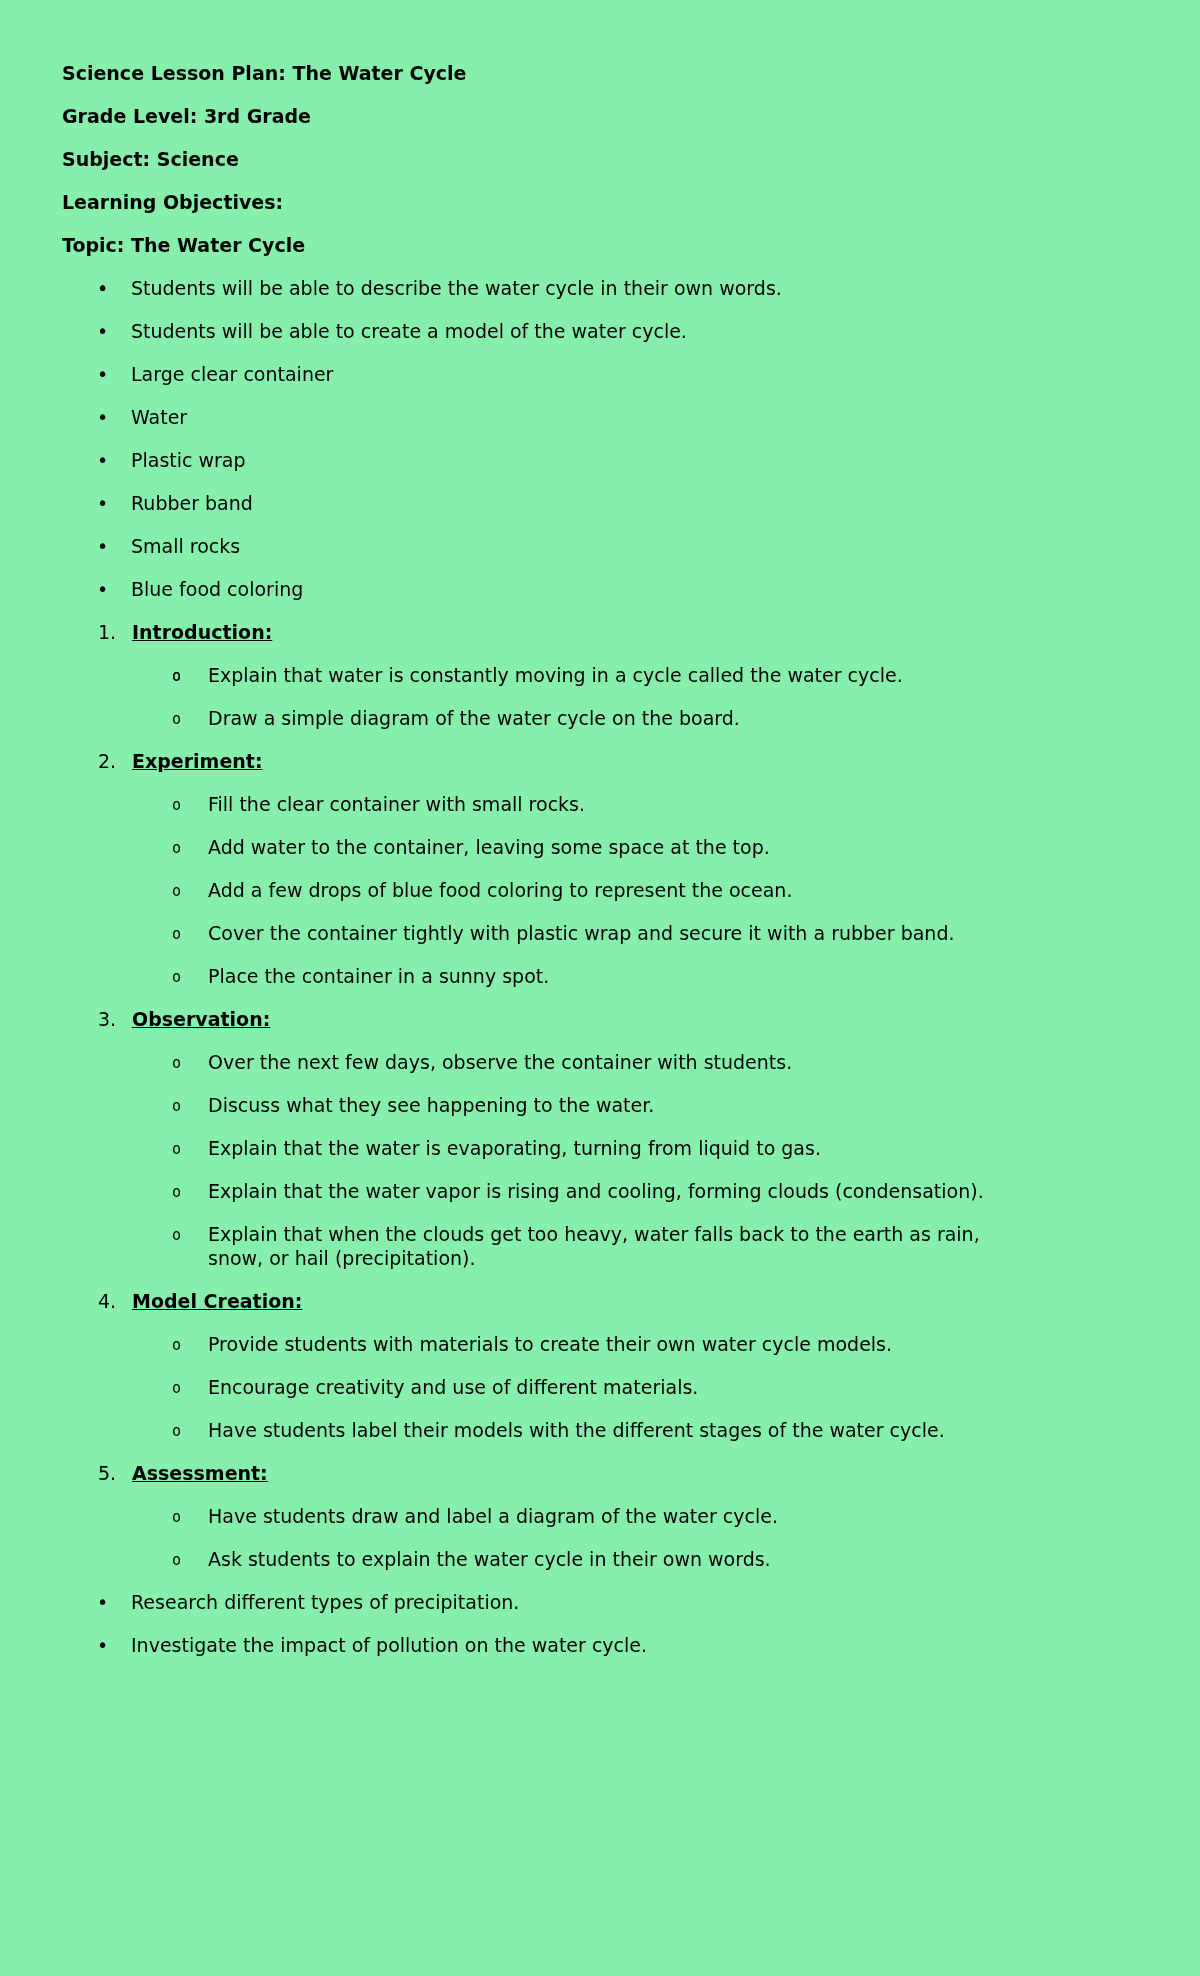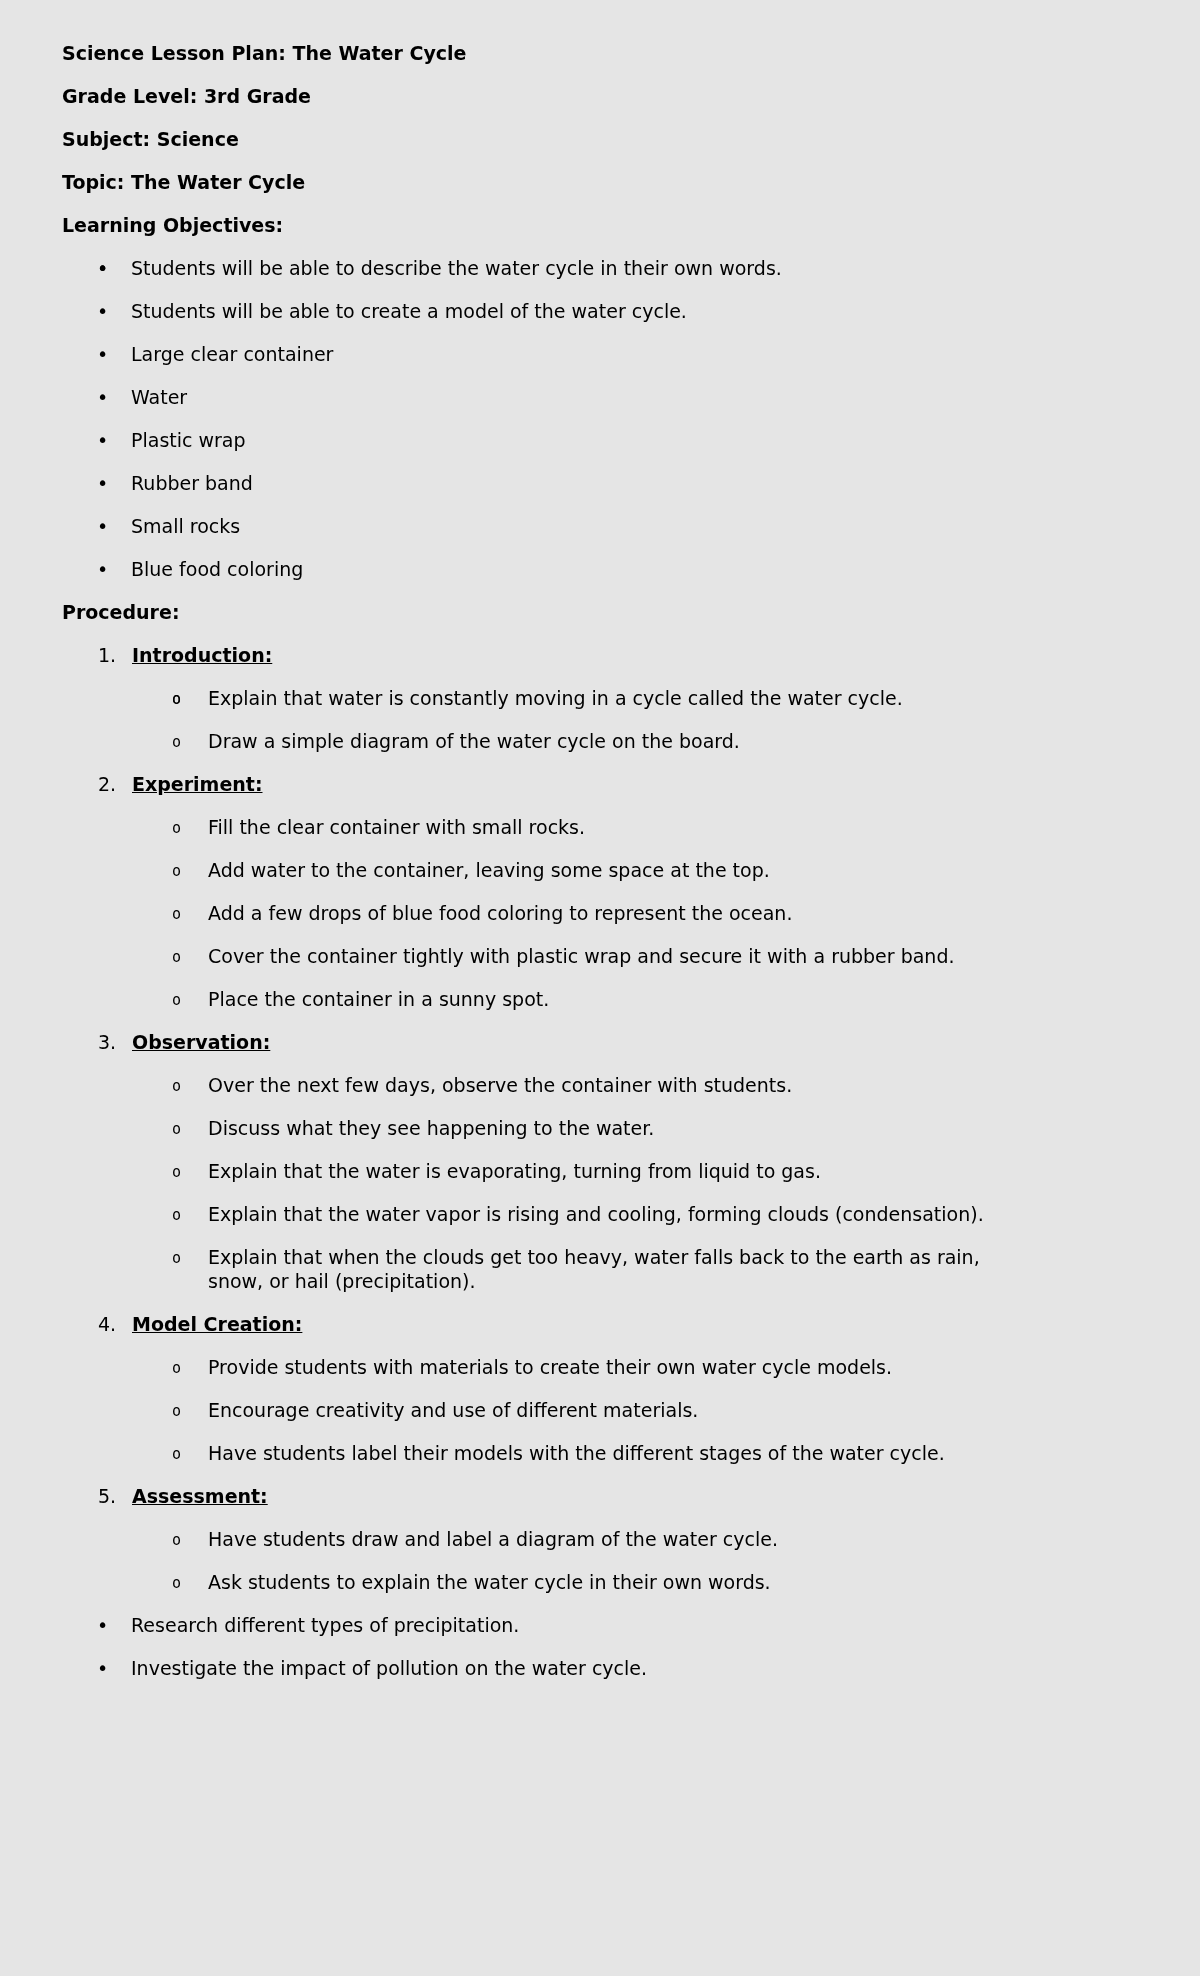--- a/index.html
+++ b/index.html
@@ -20,8 +20,8 @@
     box-sizing: border-box;
     width: 1200px;
     height: 1976px;
-    padding: 41px 30px 0 62px;
-    background: #e5e5e5;
+    padding: 61px 30px 0 62px;
+    background: #86efac;
   }
   .block {
     position: relative;

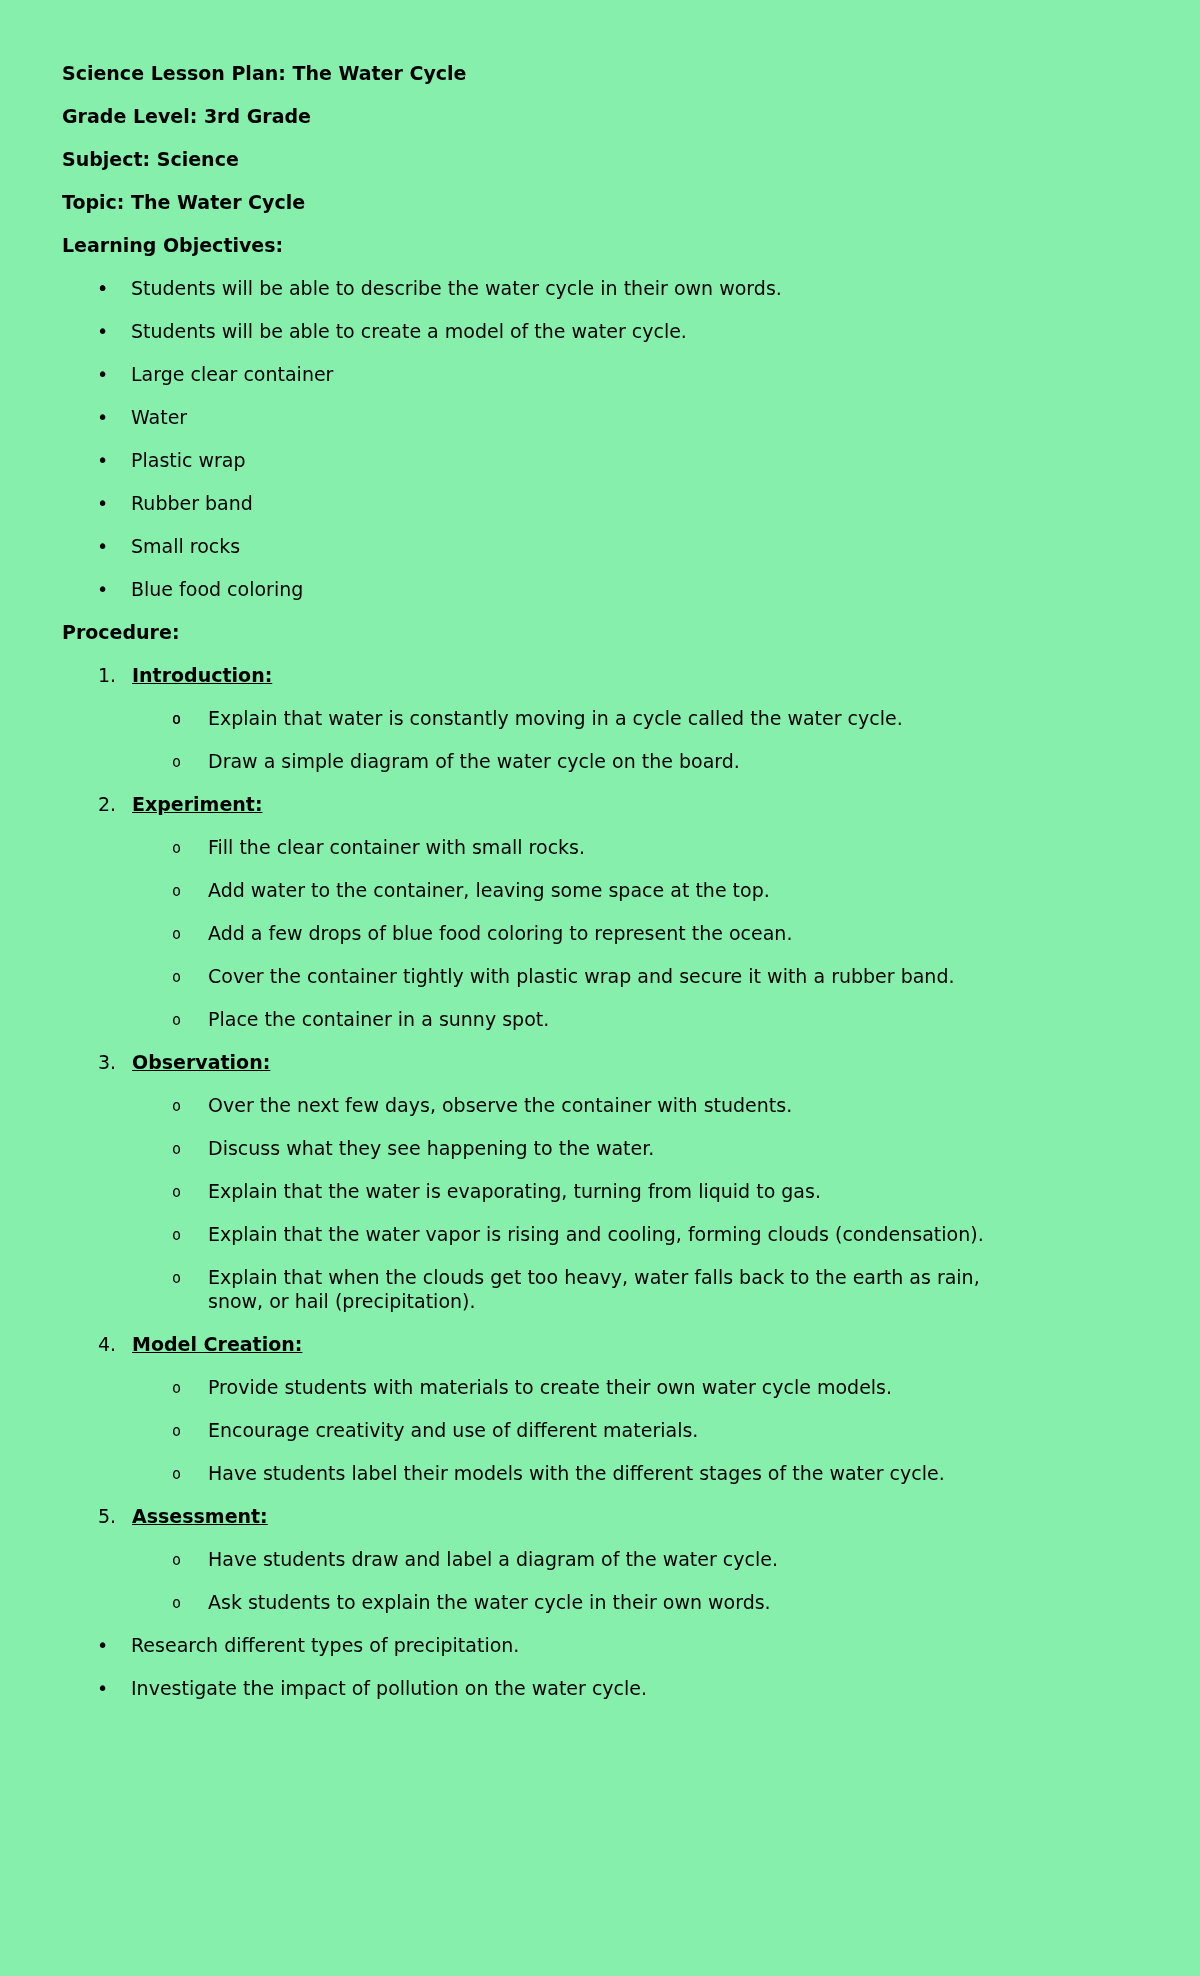--- a/index.html
+++ b/index.html
@@ -77,8 +77,8 @@
       <p class="block heading"><span class="txt">Science Lesson Plan: The Water Cycle</span></p>
       <p class="block heading"><span class="txt">Grade Level: 3rd Grade</span></p>
       <p class="block heading"><span class="txt">Subject: Science</span></p>
+      <p class="block heading"><span class="txt">Learning Objectives:</span></p>
       <p class="block heading"><span class="txt">Topic: The Water Cycle</span></p>
-      <p class="block heading"><span class="txt">Learning Objectives:</span></p>
       <p class="block b1"><span class="marker">•</span></p>
       <p class="block b1"><span class="marker">•</span><span class="txt">Students will be able to describe the water cycle in their own words.</span></p>
       <p class="block b1"><span class="marker">•</span><span class="txt">Students will be able to create a model of the water cycle.</span></p>

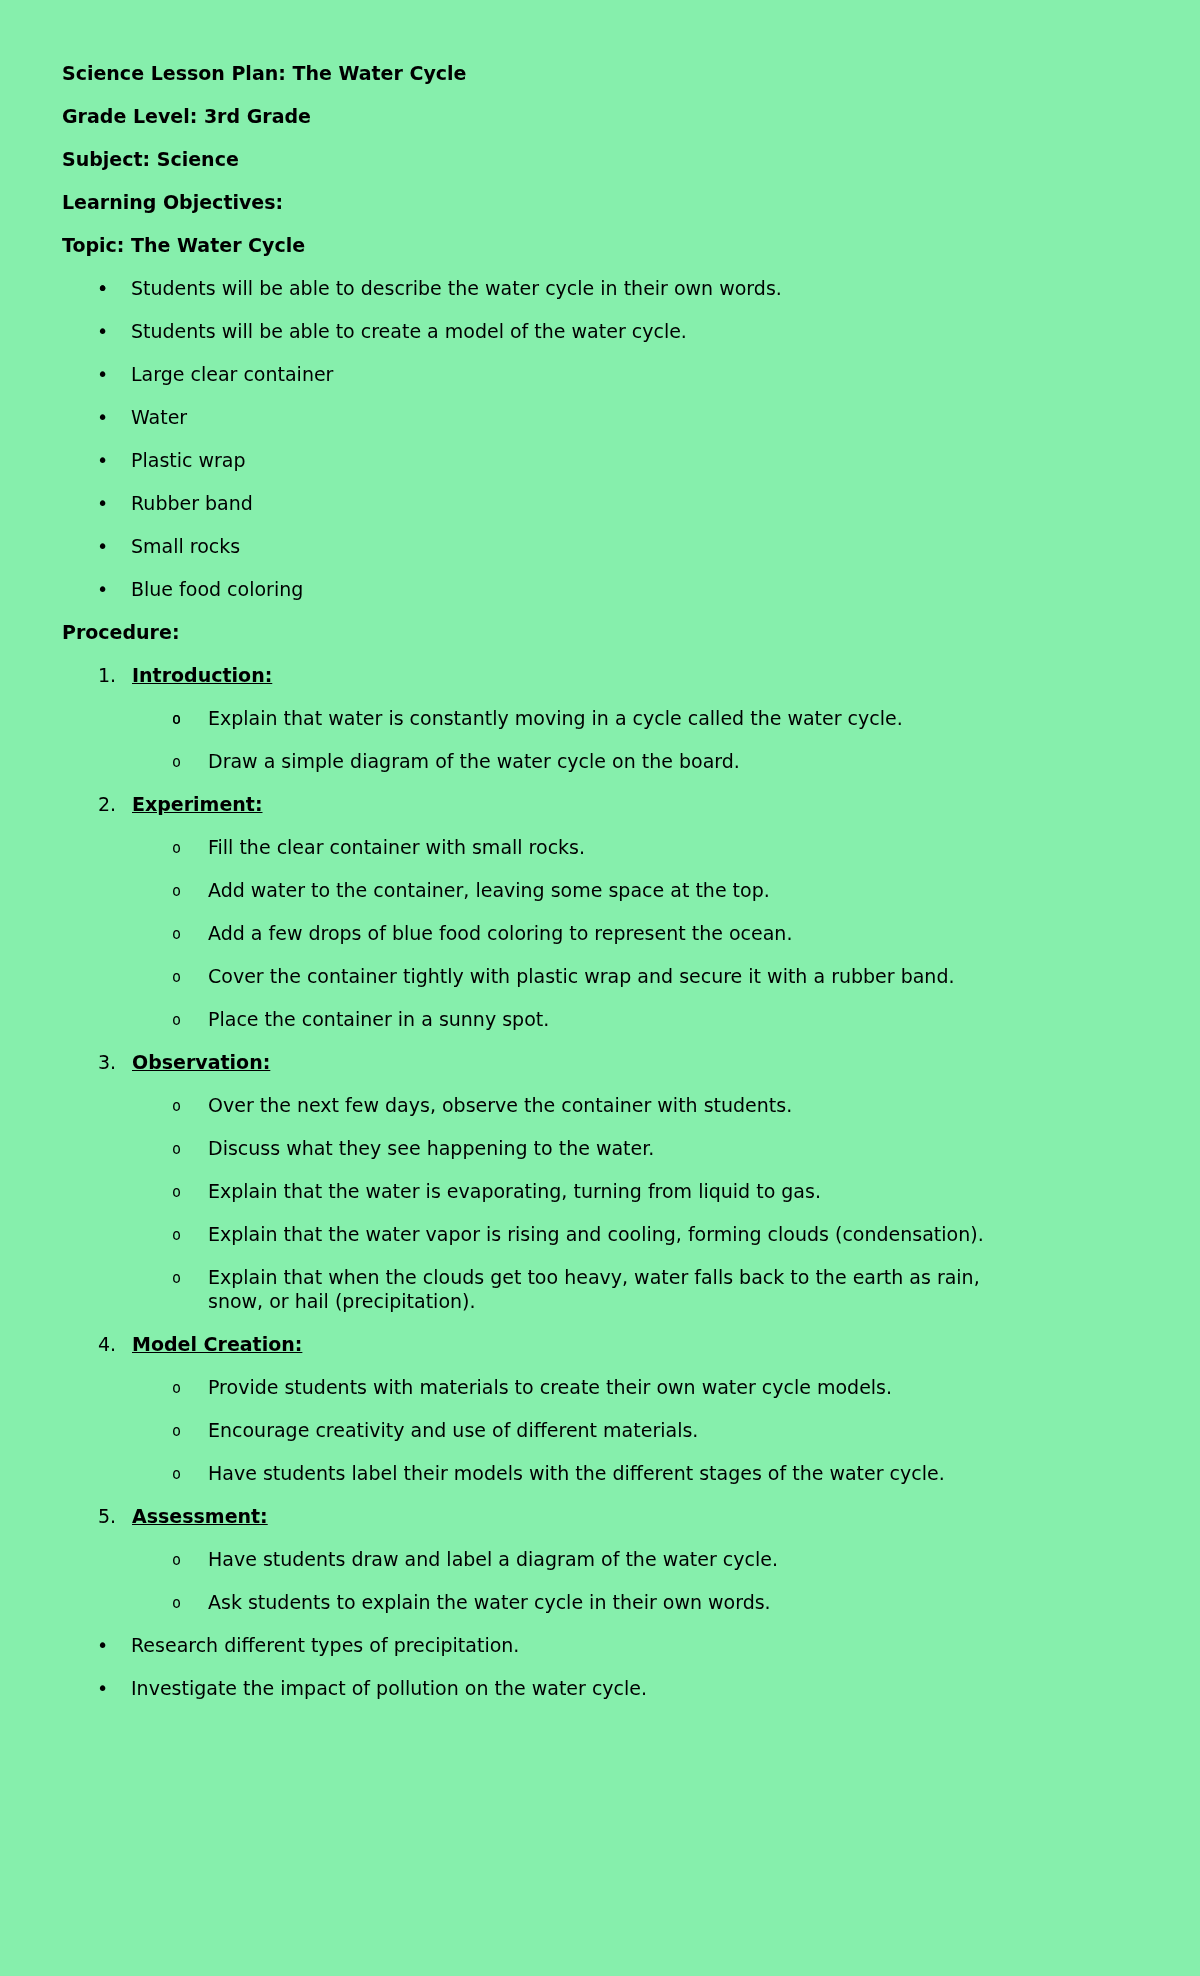--- a/index.html
+++ b/index.html
@@ -88,7 +88,6 @@
       <p class="block b1"><span class="marker">•</span><span class="txt">Rubber band</span></p>
       <p class="block b1"><span class="marker">•</span><span class="txt">Small rocks</span></p>
       <p class="block b1"><span class="marker">•</span><span class="txt">Blue food coloring</span></p>
-      <p class="block heading"><span class="txt">Procedure:</span></p>
       <p class="block num"><span class="number">1.</span><span class="txt">Introduction:</span></p>
       <p class="block b2"><span class="marker">o</span></p>
       <p class="block b2"><span class="marker">o</span><span class="txt">Explain that water is constantly moving in a cycle called the water cycle.</span></p>

